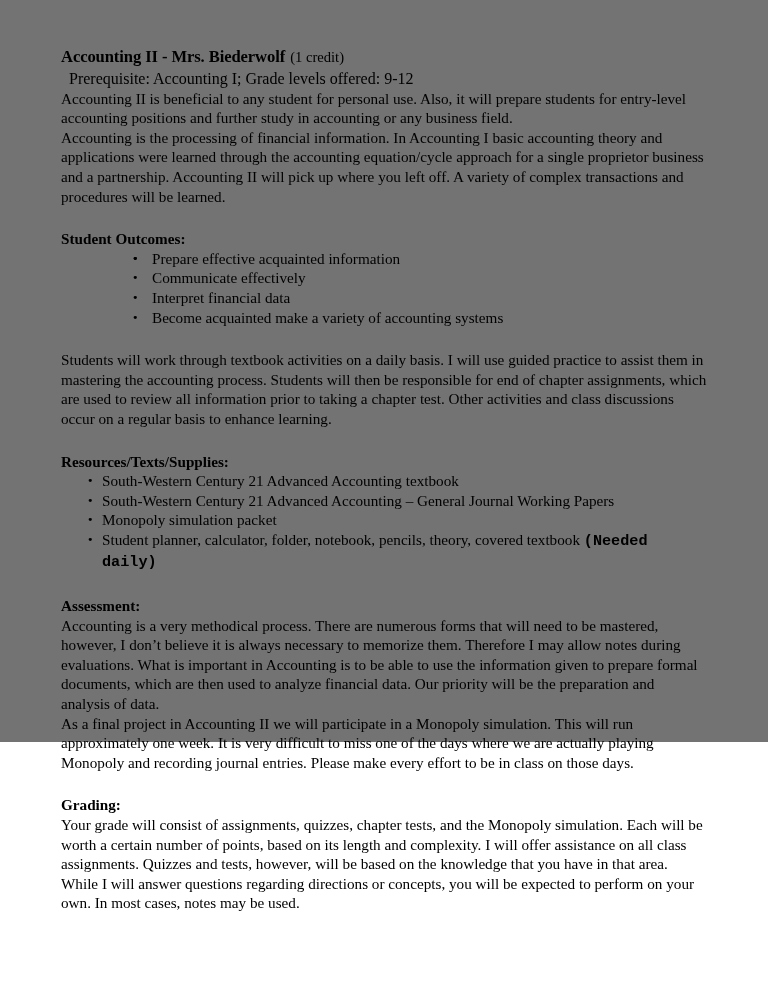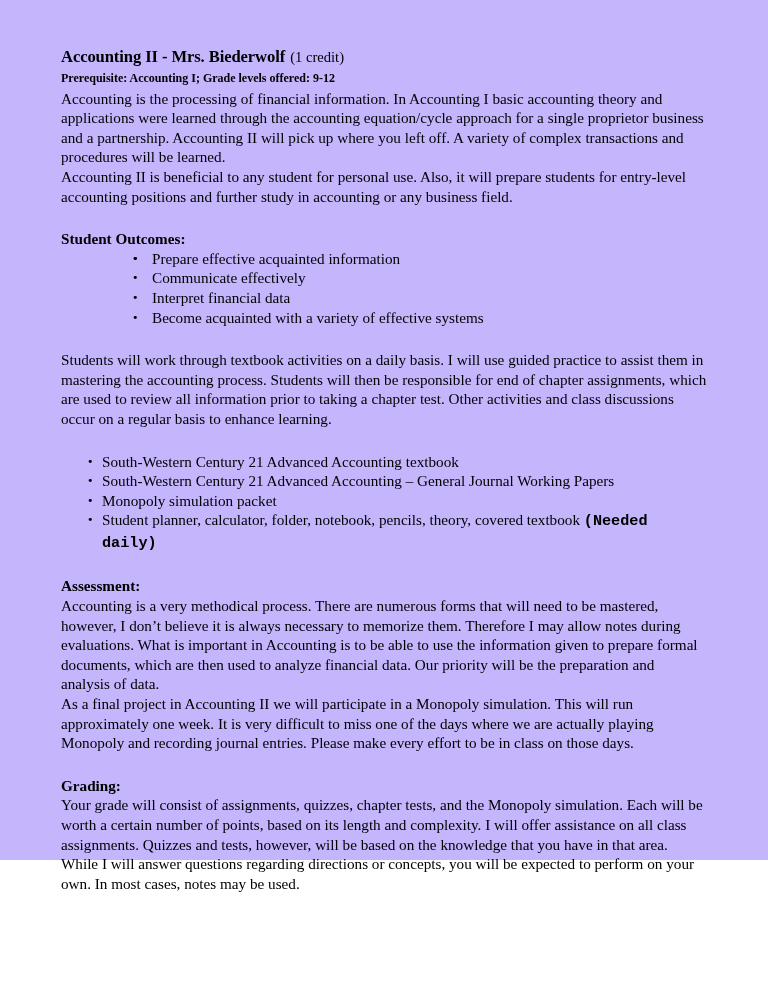--- a/index.html
+++ b/index.html
@@ -18,8 +18,8 @@
   .page {
     position: relative;
     width: 768px;
-    height: 860px;
-    background: #c4b5fd;
+    height: 742px;
+    background: #737373;
     box-sizing: border-box;
     padding: 46px 62px 16px 61px;
   }

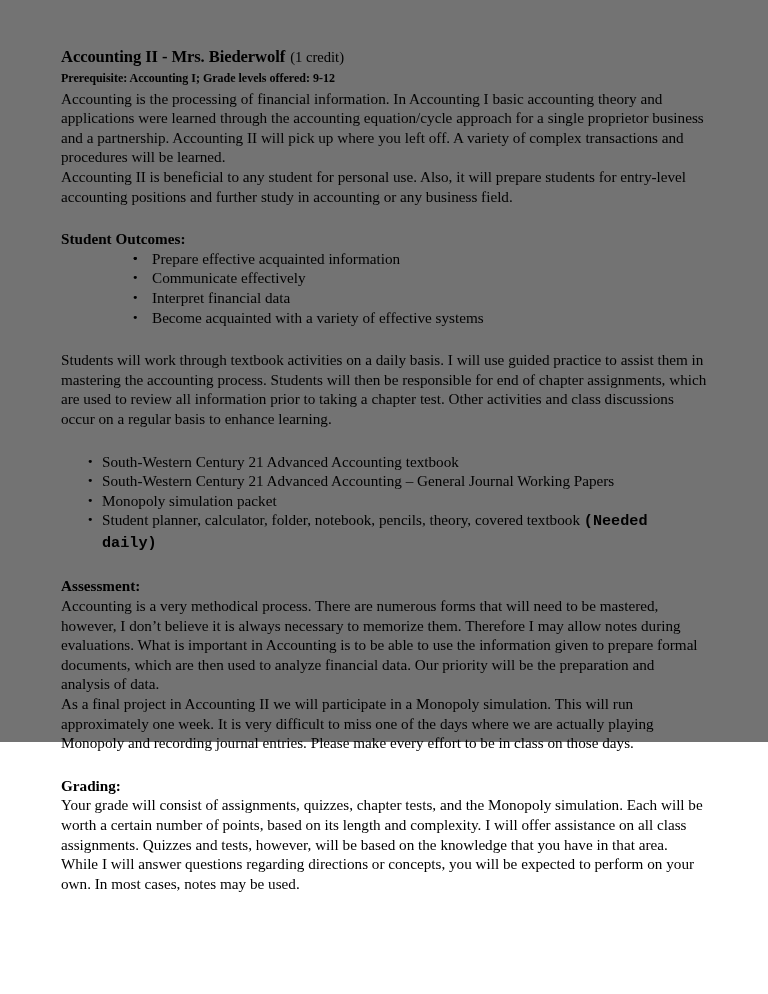--- a/index.html
+++ b/index.html
@@ -45,10 +45,9 @@
     margin-left: 5px;
   }
   .prereq {
-    margin: 1px 0 0 0;
-    font-size: 12px;
+    margin: 1px 0 0 8px;
+    font-size: 16px;
     line-height: 19.6px;
-    font-weight: bold;
   }
 
   

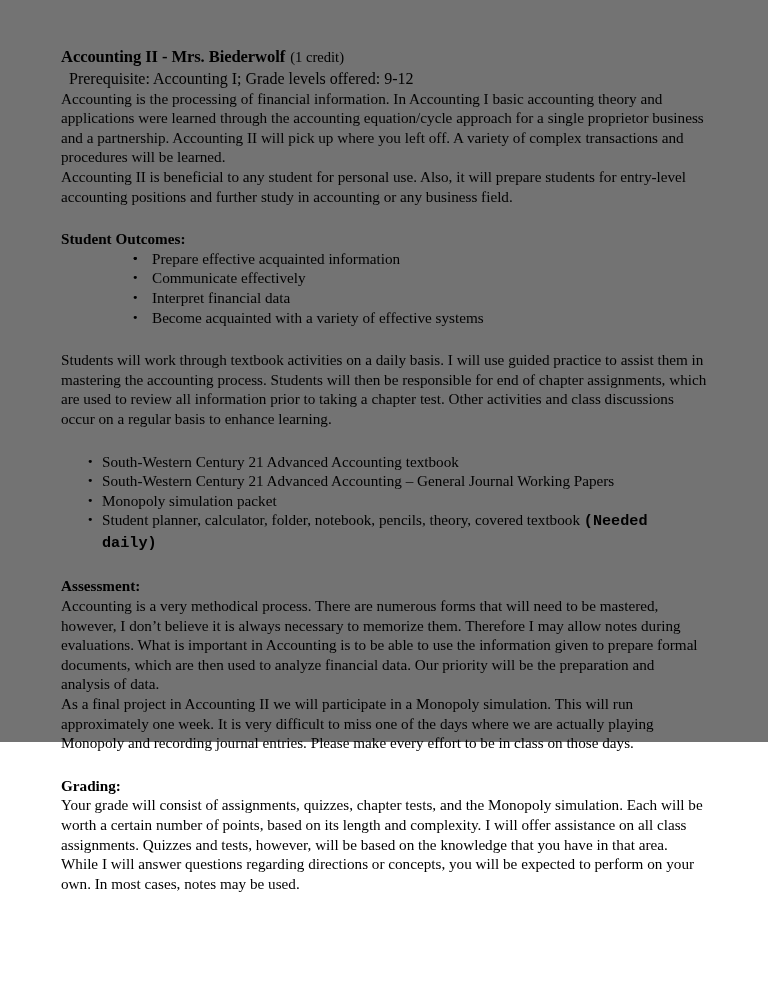--- a/index.html
+++ b/index.html
@@ -117,8 +117,8 @@
     </div>
     <div class="prereq">Prerequisite: Accounting I; Grade levels offered:  9-12</div>
 
+    <p class="para gap-para">Accounting II is beneficial to any student for personal use. Also, it will prepare students for entry-level accounting positions and further study in accounting or any business field.</p>
     <p class="para gap-para">Accounting is the processing of financial information. In Accounting I basic accounting theory and applications were learned through the accounting equation/cycle approach for a single proprietor business and a partnership. Accounting II will pick up where you left off. A variety of complex transactions and procedures will be learned.</p>
-    <p class="para gap-para">Accounting II is beneficial to any student for personal use. Also, it will prepare students for entry-level accounting positions and further study in accounting or any business field.</p>
 
     <div class="gap-section">
       <div class="heading">Student Outcomes:</div>

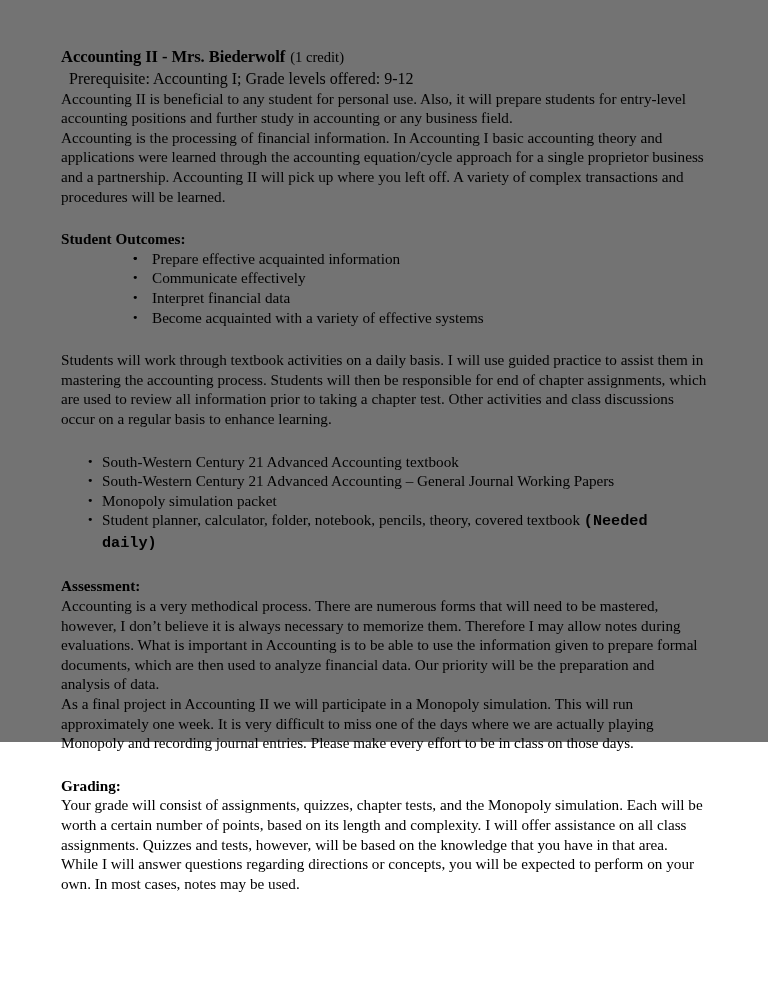--- a/index.html
+++ b/index.html
@@ -127,7 +127,7 @@
         <li><span class="bullet">•</span><span>Prepare effective acquainted information</span></li>
         <li><span class="bullet">•</span><span>Communicate effectively</span></li>
         <li><span class="bullet">•</span><span>Interpret financial data</span></li>
-        <li><span class="bullet">•</span><span>Become acquainted with a variety of effective systems</span></li>
+        <li><span class="bullet">•</span><span>Become acquainted make a variety of accounting systems</span></li>
       </ul>
     </div>
 

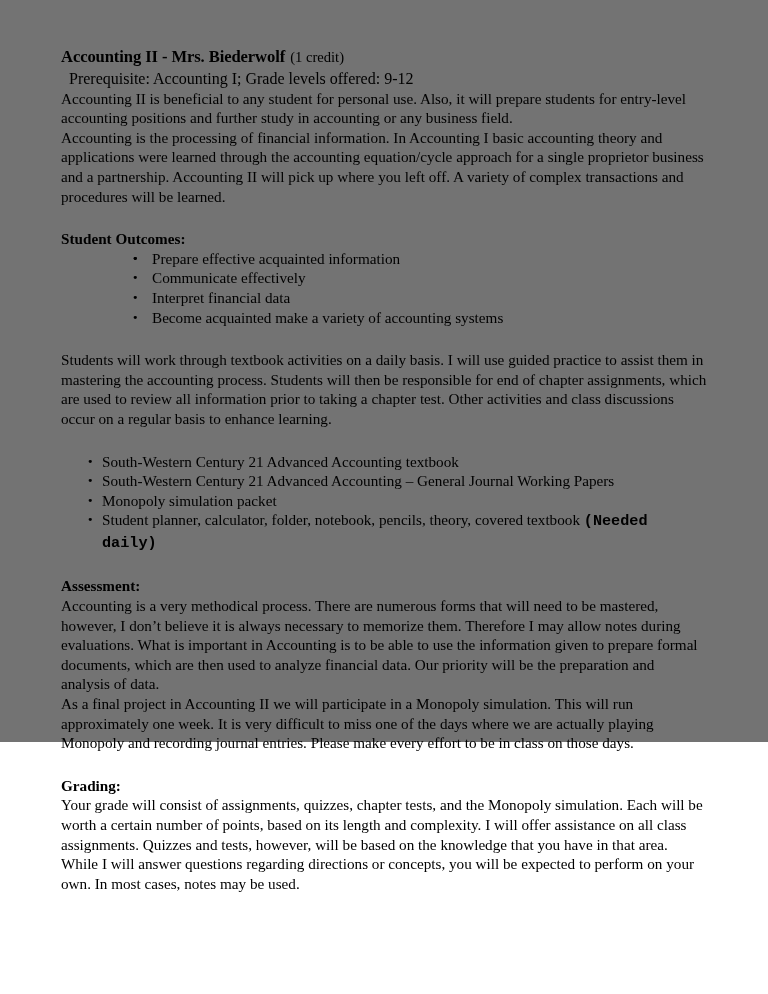--- a/index.html
+++ b/index.html
@@ -136,6 +136,7 @@
     </div>
 
     <div class="gap-section">
+      <div class="heading">Resources/Texts/Supplies:</div>
       <ul class="bullets indent-shallow">
         <li><span class="bullet">•</span><span>South-Western Century 21 Advanced Accounting textbook</span></li>
         <li><span class="bullet">•</span><span>South-Western Century 21 Advanced Accounting – General Journal Working Papers</span></li>

